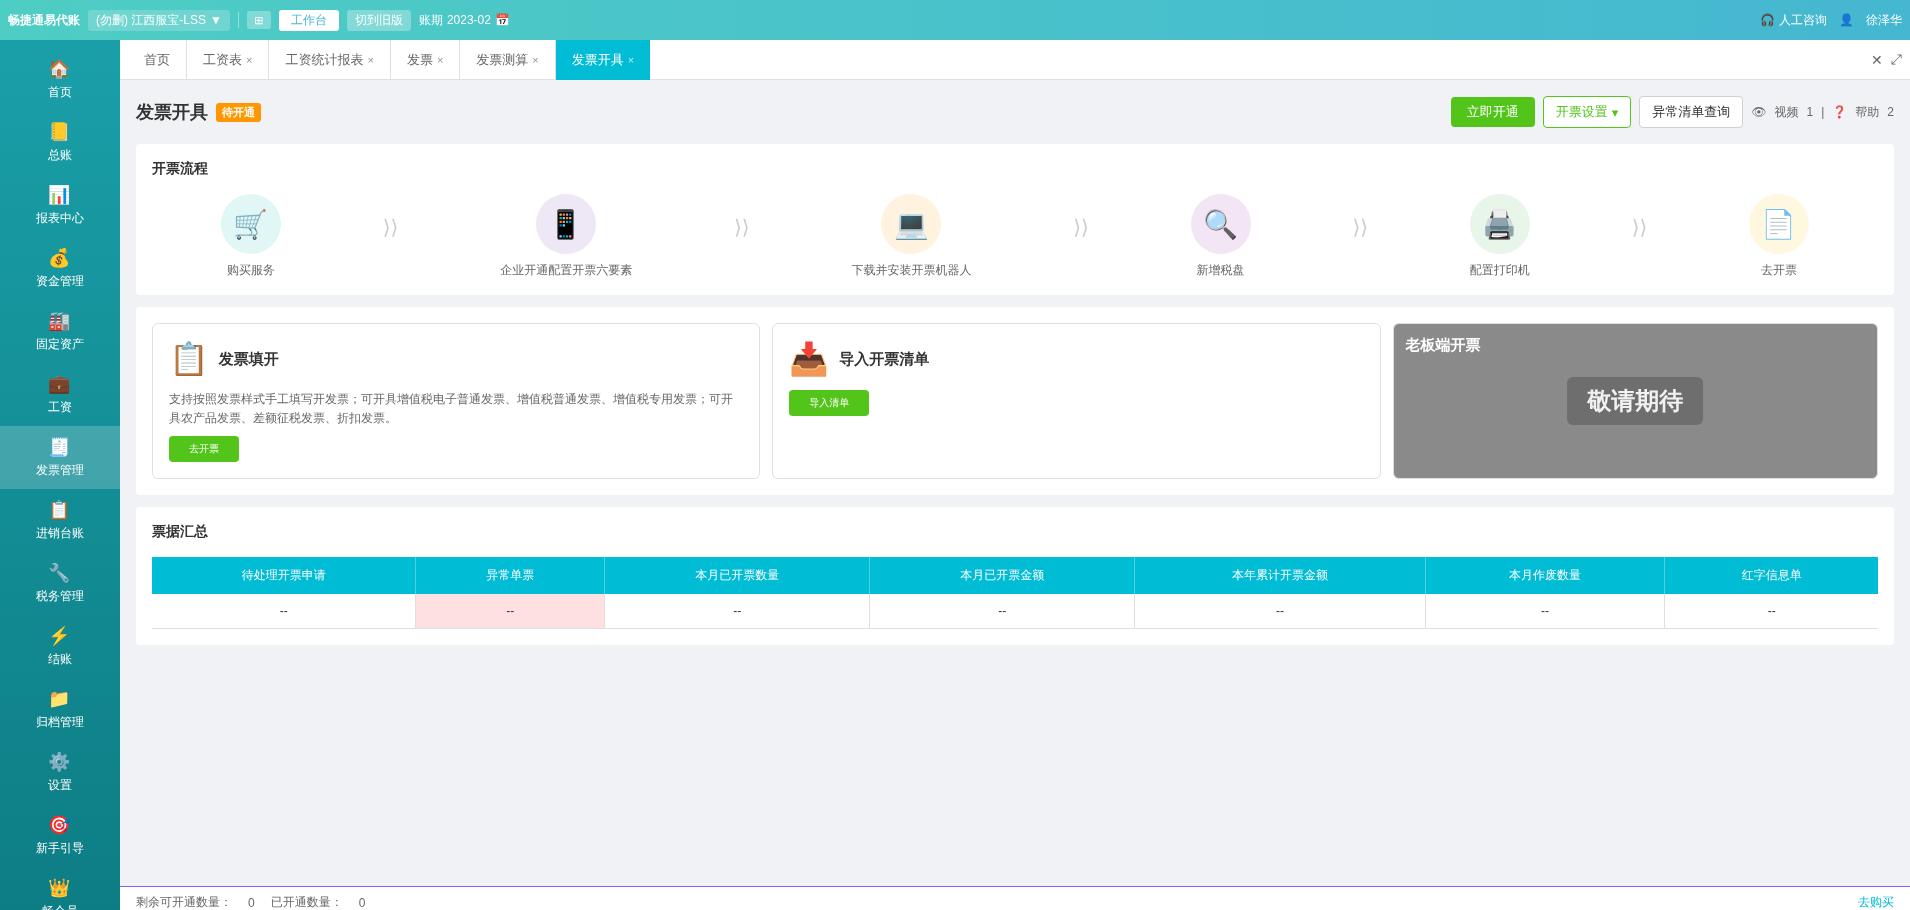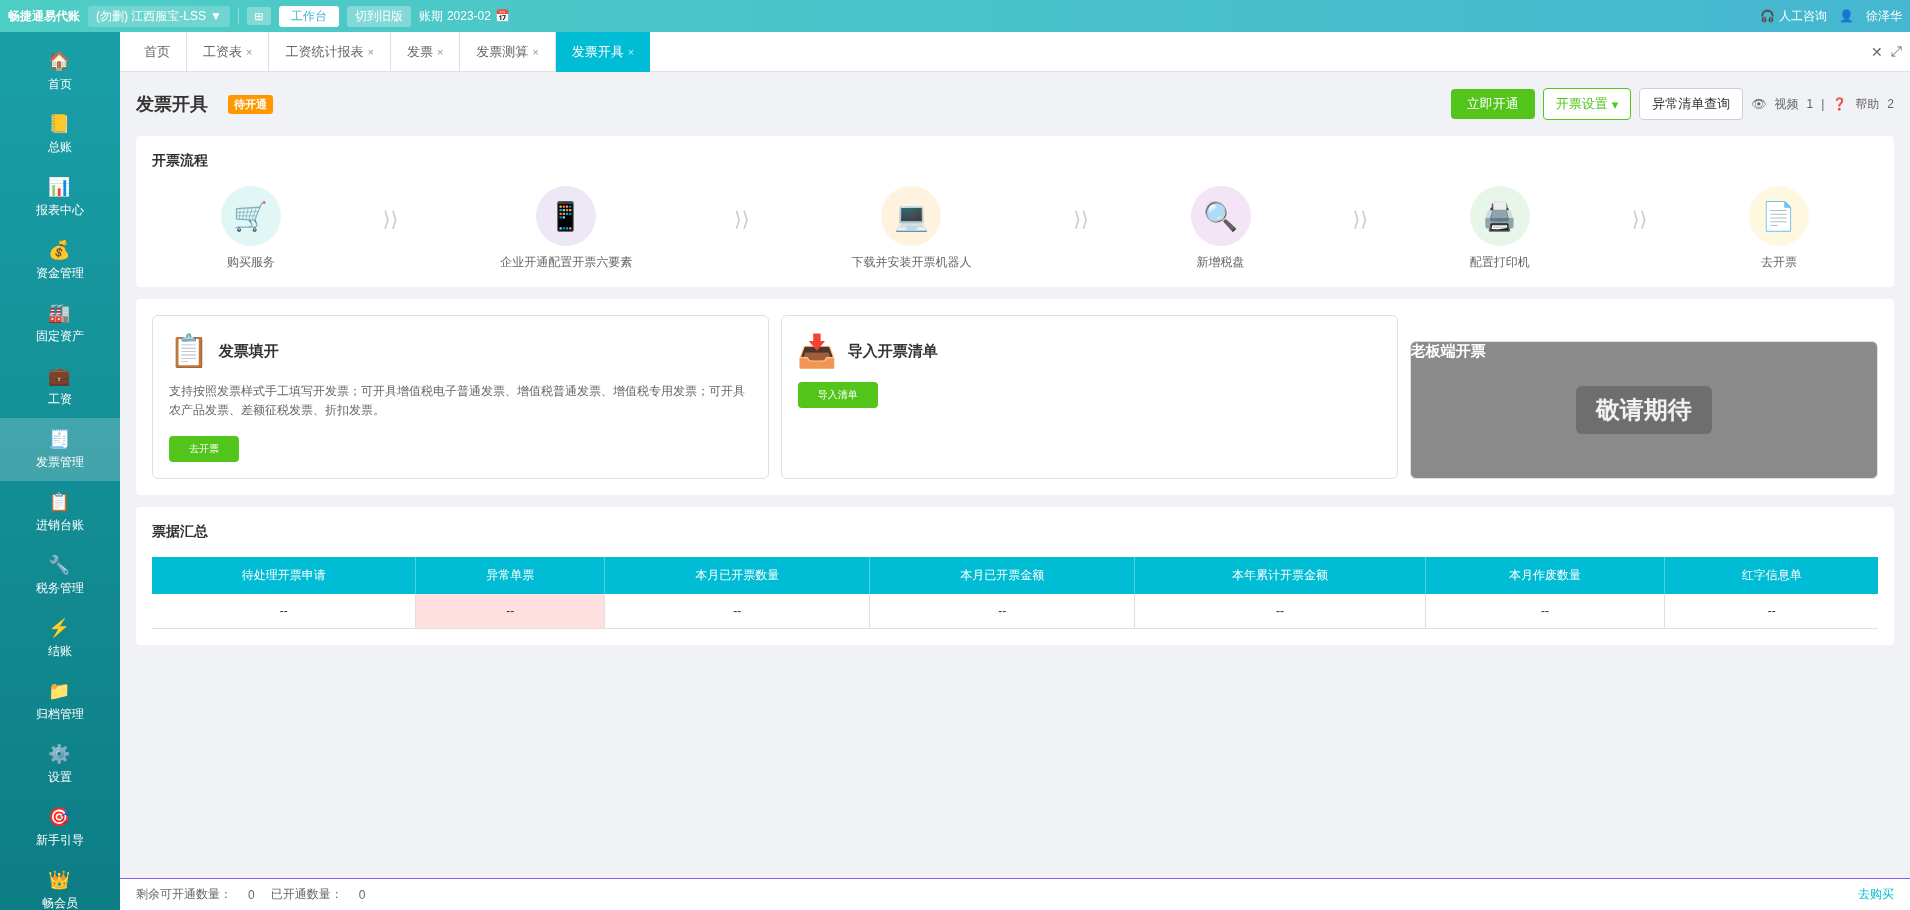--- a/index.html
+++ b/index.html
@@ -7,7 +7,7 @@
 
     
     .top-bar {
-      display: flex; align-items: center; height: 32px;
+      display: flex; align-items: center; height: 40px;
       background: linear-gradient(90deg, #4ecdc4, #45b7d1);
       padding: 0 8px; gap: 8px;
     }

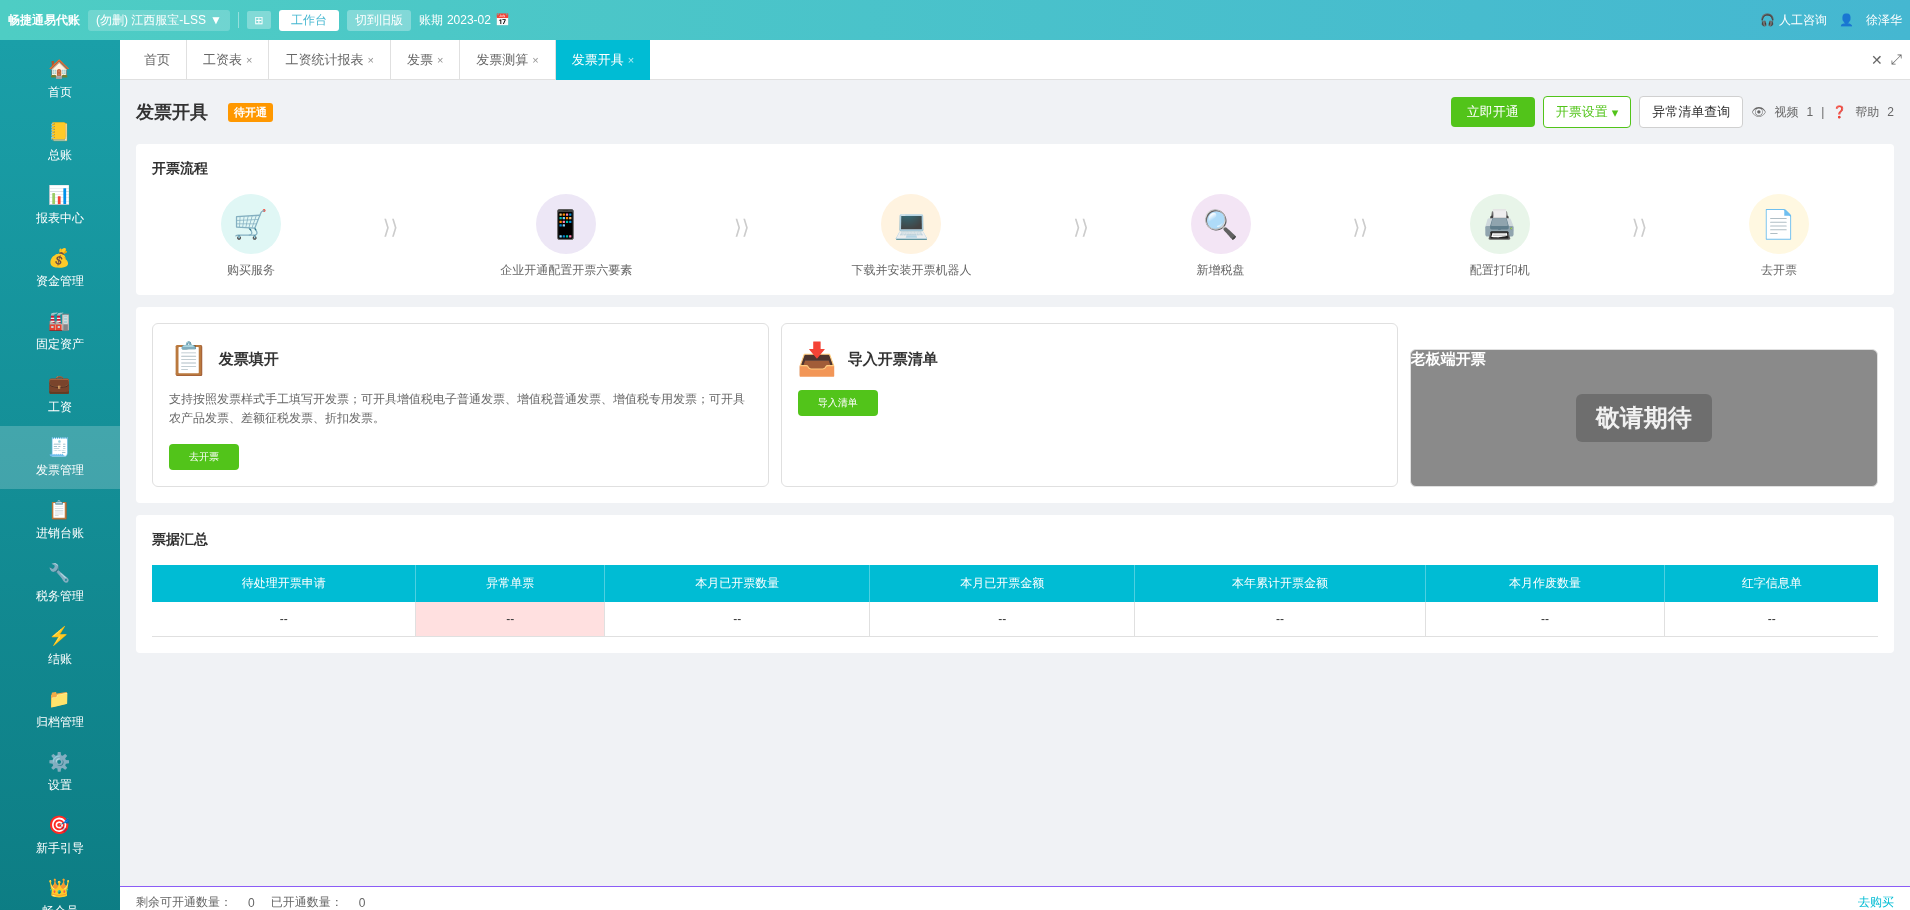--- a/index.html
+++ b/index.html
@@ -73,7 +73,7 @@
     .page-title { font-size: 18px; font-weight: bold; color: #333; display: flex; align-items: center; gap: 8px; }
     .status-badge {
       background: #ff9800; color: white; font-size: 11px;
-      padding: 2px 6px; border-radius: 3px; margin-left: 12px;
+      padding: 2px 6px; border-radius: 3px;
     }
     .page-header-actions { display: flex; align-items: center; gap: 8px; }
     .btn-primary {

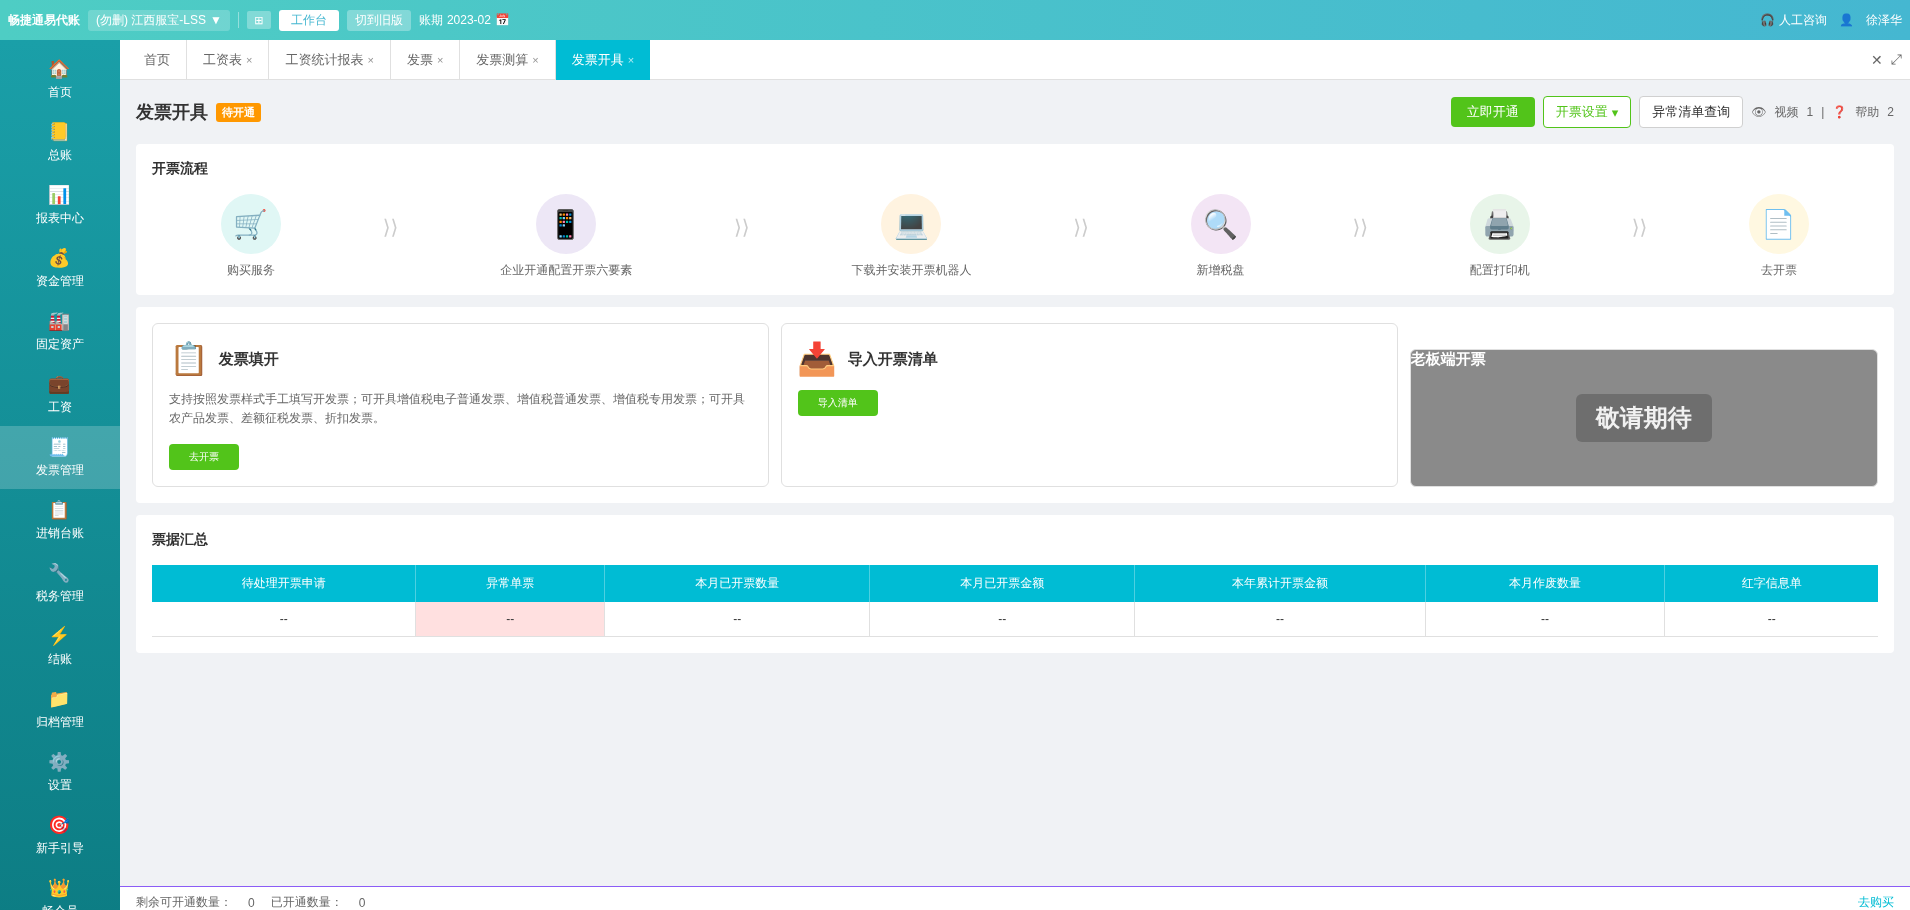--- a/index.html
+++ b/index.html
@@ -122,7 +122,7 @@
     }
     .method-card-gray {
       flex: 0.8; border: 1px solid #e0e0e0; border-radius: 6px;
-      padding: 0; background: #8a8a8a; position: relative; overflow: hidden; margin-top: 26px;
+      padding: 12px; background: #8a8a8a; position: relative; overflow: hidden;
     }
     .method-card-gray-title { font-size: 15px; font-weight: bold; color: white; margin-bottom: 8px; }
     .method-card-gray-desc { font-size: 12px; color: rgba(255,255,255,0.8); line-height: 1.6; }

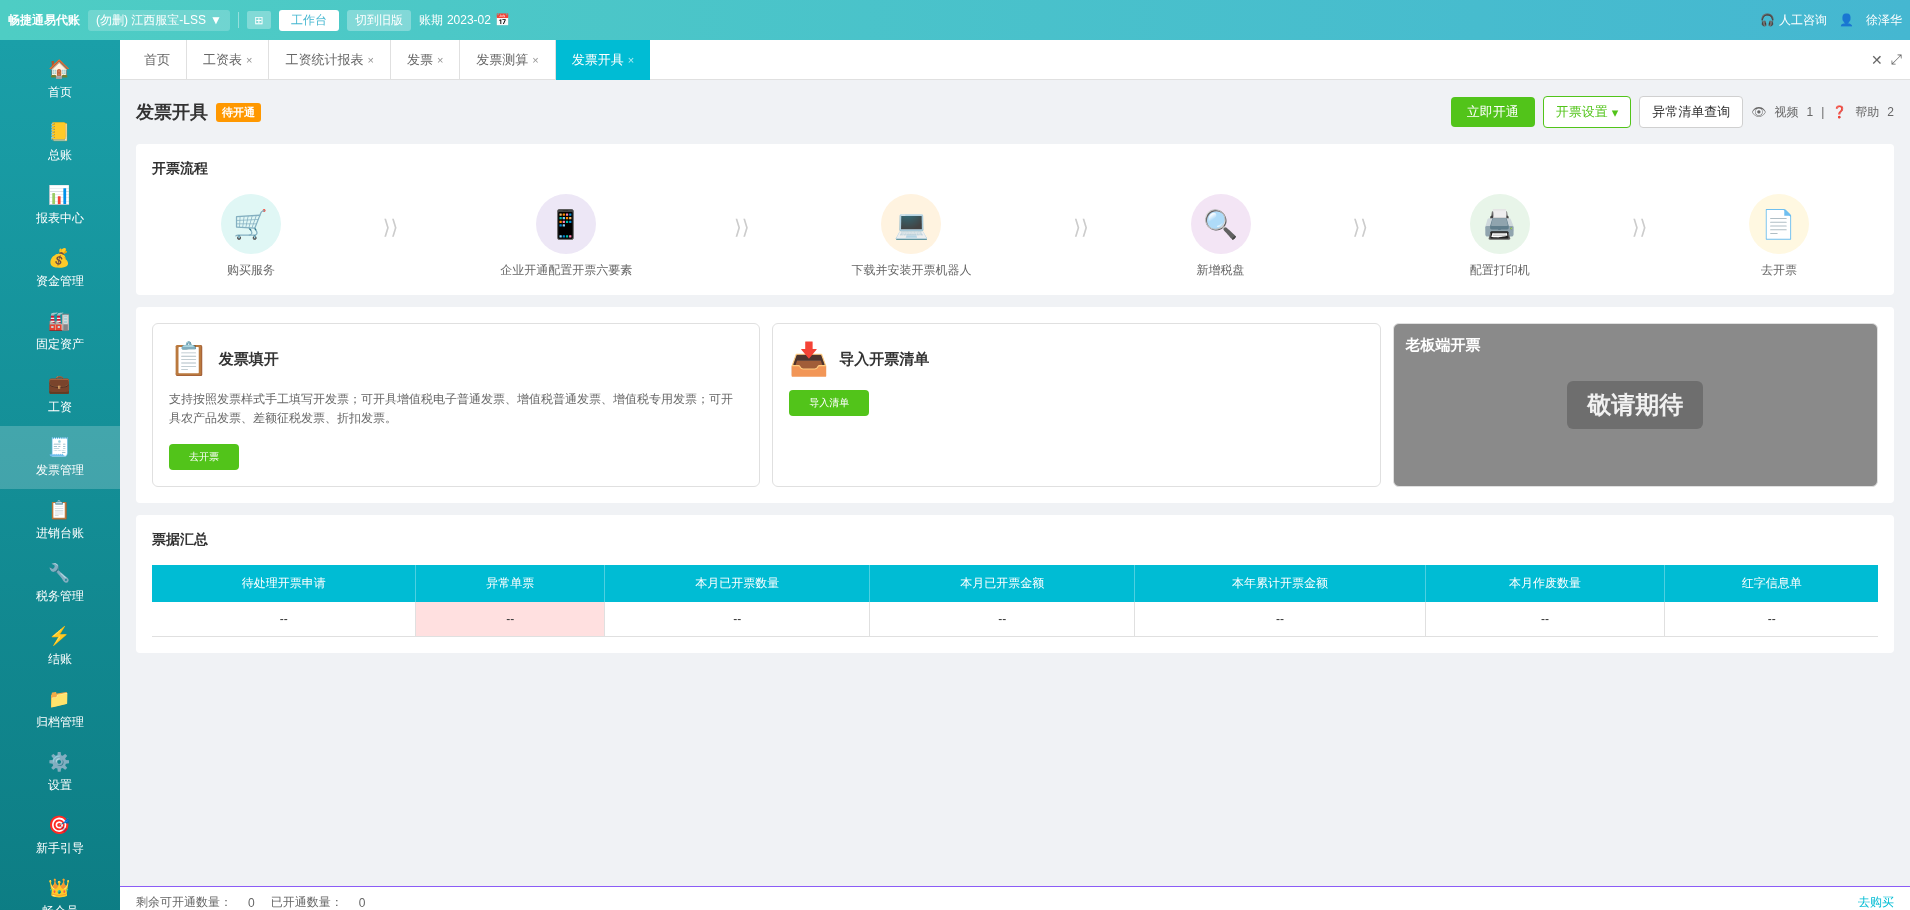--- a/index.html
+++ b/index.html
@@ -115,7 +115,7 @@
     .method-card-header { display: flex; align-items: center; gap: 10px; margin-bottom: 12px; }
     .method-card-icon { font-size: 32px; }
     .method-card-title { font-size: 15px; font-weight: bold; color: #333; }
-    .method-card-desc { font-size: 12px; color: #666; line-height: 1.6; margin-bottom: 16px; }
+    .method-card-desc { font-size: 12px; color: #666; line-height: 1.6; margin-bottom: 8px; }
     .method-card-btn {
       background: #52c41a; color: white; border: none;
       padding: 6px 20px; border-radius: 4px; cursor: pointer; font-size: 10px;

